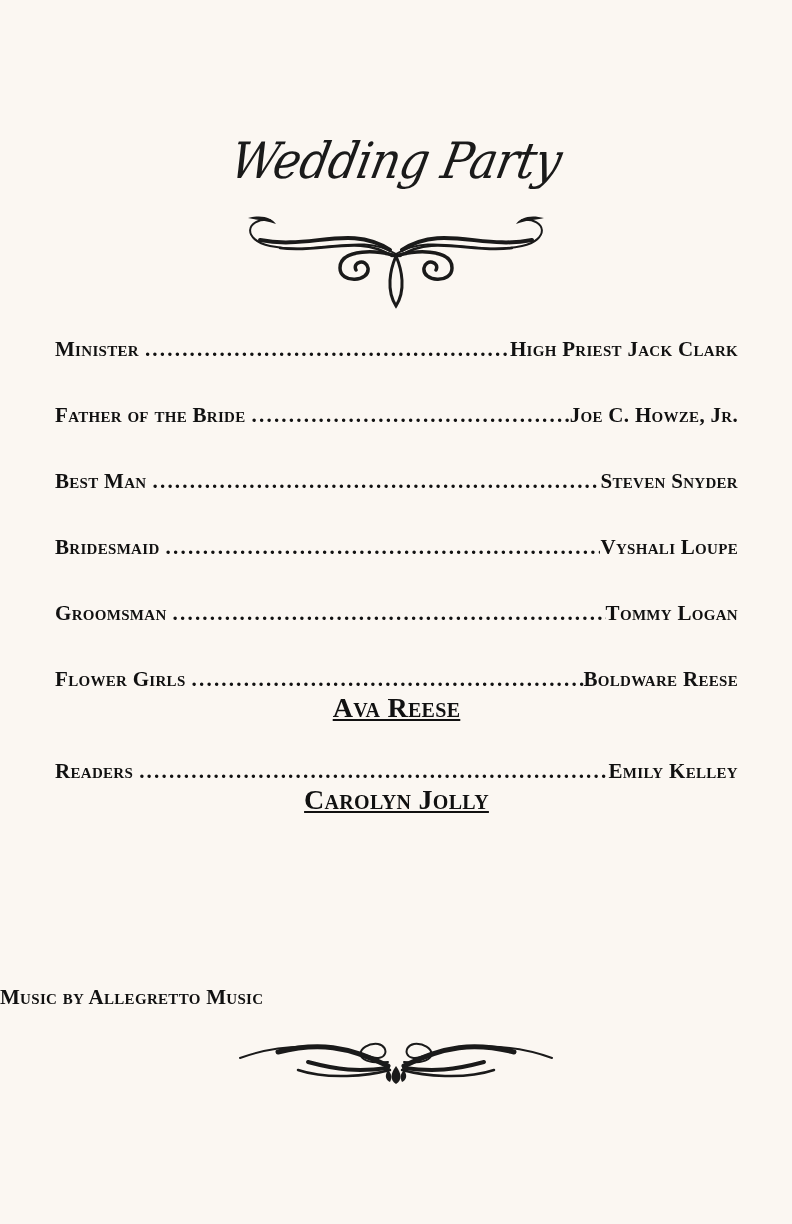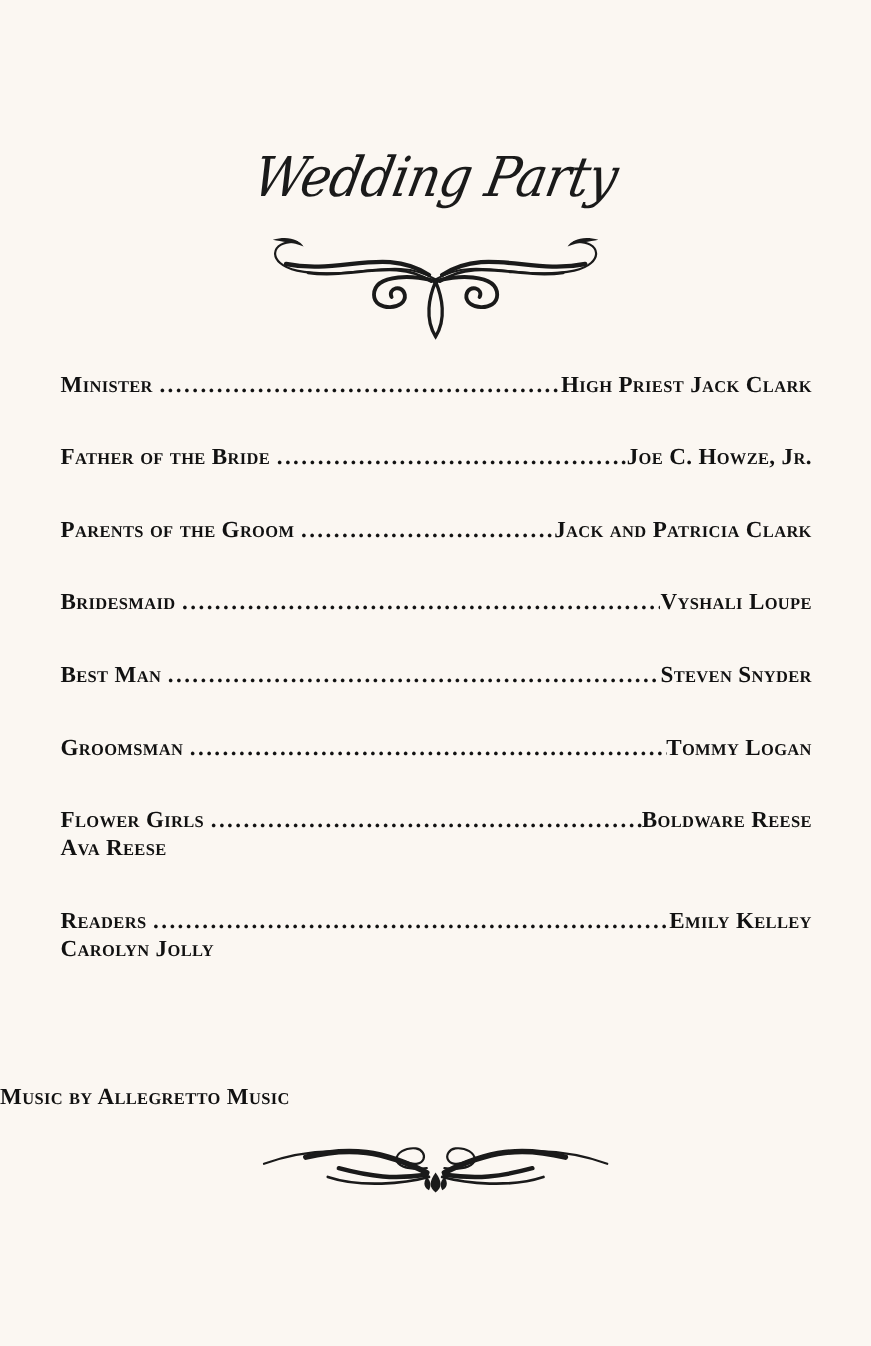--- a/index.html
+++ b/index.html
@@ -93,13 +93,6 @@
   </div>
   <div class="entry">
     <div class="line">
-      <span class="role">Parents of the Groom</span>
-      <span class="dots"></span>
-      <span class="name">Jack and Patricia Clark</span>
-    </div>
-  </div>
-  <div class="entry">
-    <div class="line">
       <span class="role">Bridesmaid</span>
       <span class="dots"></span>
       <span class="name">Vyshali Loupe</span>

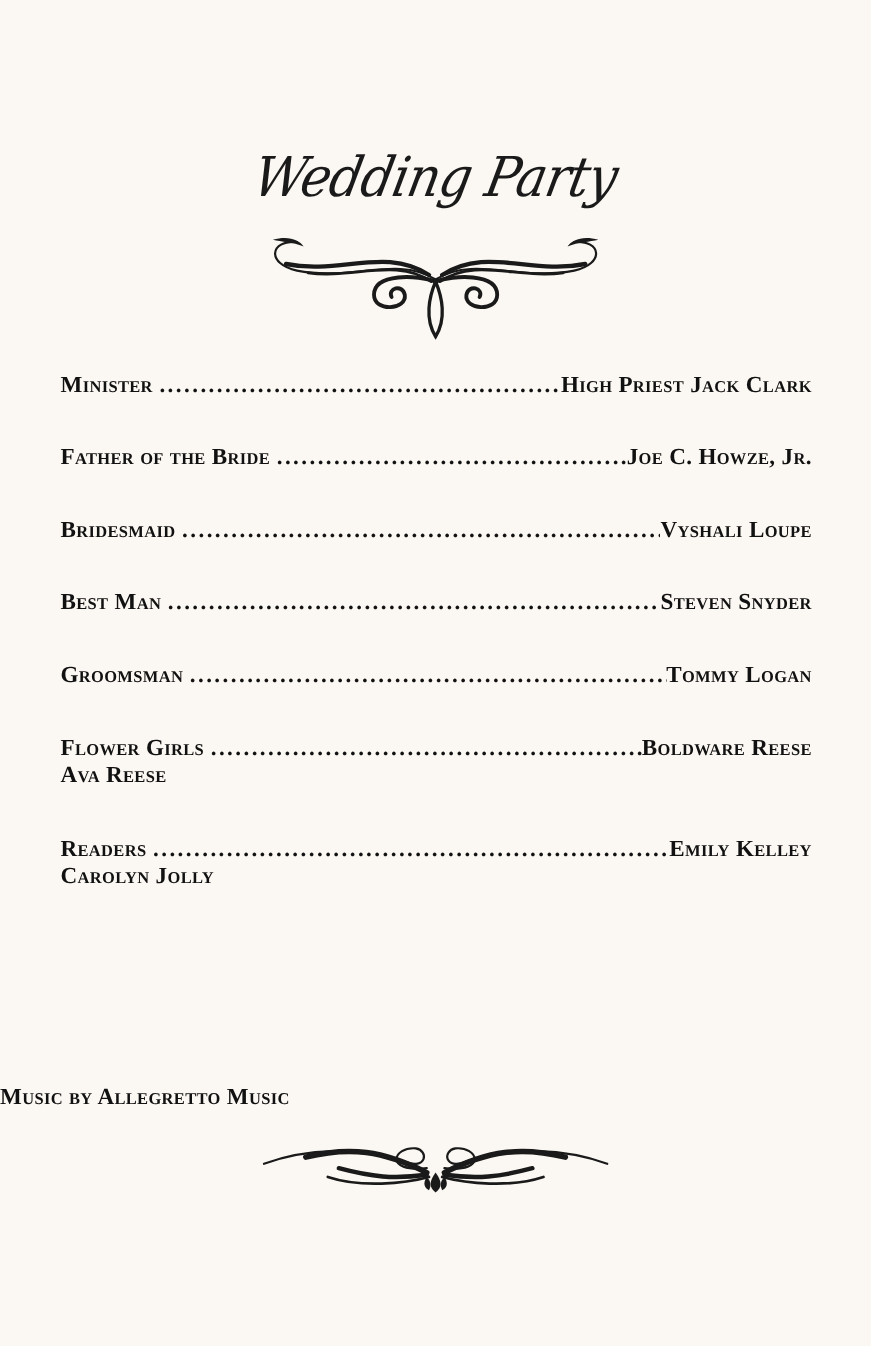--- a/index.html
+++ b/index.html
@@ -93,16 +93,16 @@
   </div>
   <div class="entry">
     <div class="line">
-      <span class="role">Bridesmaid</span>
+      <span class="role">Best Man</span>
       <span class="dots"></span>
-      <span class="name">Vyshali Loupe</span>
+      <span class="name">Steven Snyder</span>
     </div>
   </div>
   <div class="entry">
     <div class="line">
-      <span class="role">Best Man</span>
+      <span class="role">Bridesmaid</span>
       <span class="dots"></span>
-      <span class="name">Steven Snyder</span>
+      <span class="name">Vyshali Loupe</span>
     </div>
   </div>
   <div class="entry">

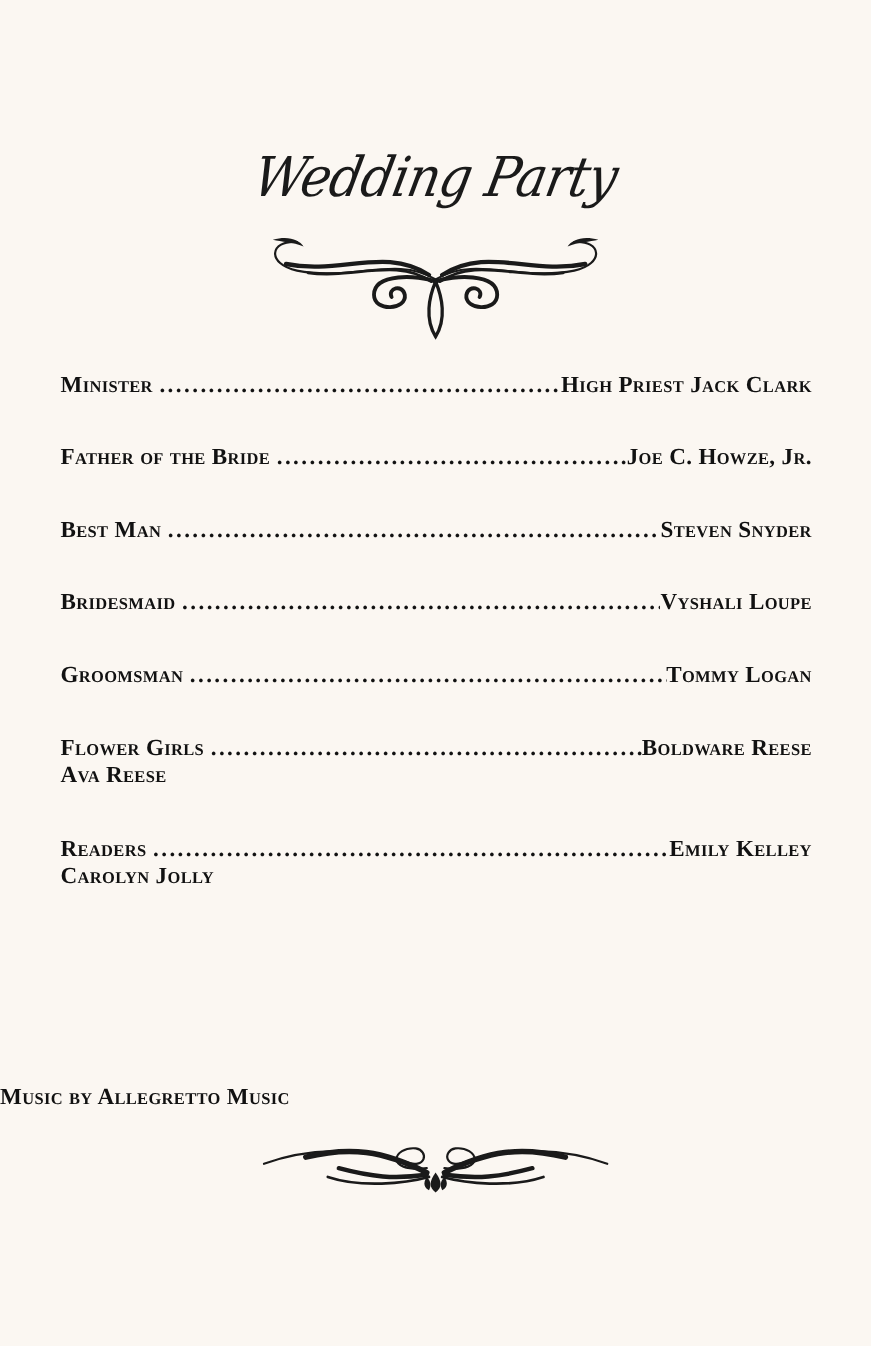--- a/index.html
+++ b/index.html
@@ -47,8 +47,8 @@
   }
   .name { flex: 0 0 auto; }
   .extra {
-    text-align: left; height: 26px;
-    font-variant: small-caps; font-weight: bold; font-size: 21px; letter-spacing: 0.3px;
+    text-align: center; height: 26px;
+    font-variant: small-caps; font-weight: bold; font-size: 28px; letter-spacing: 0.3px; text-decoration: underline;
   }
   .music {
     position: absolute; left: 0; width: 792px; top: 985px;

